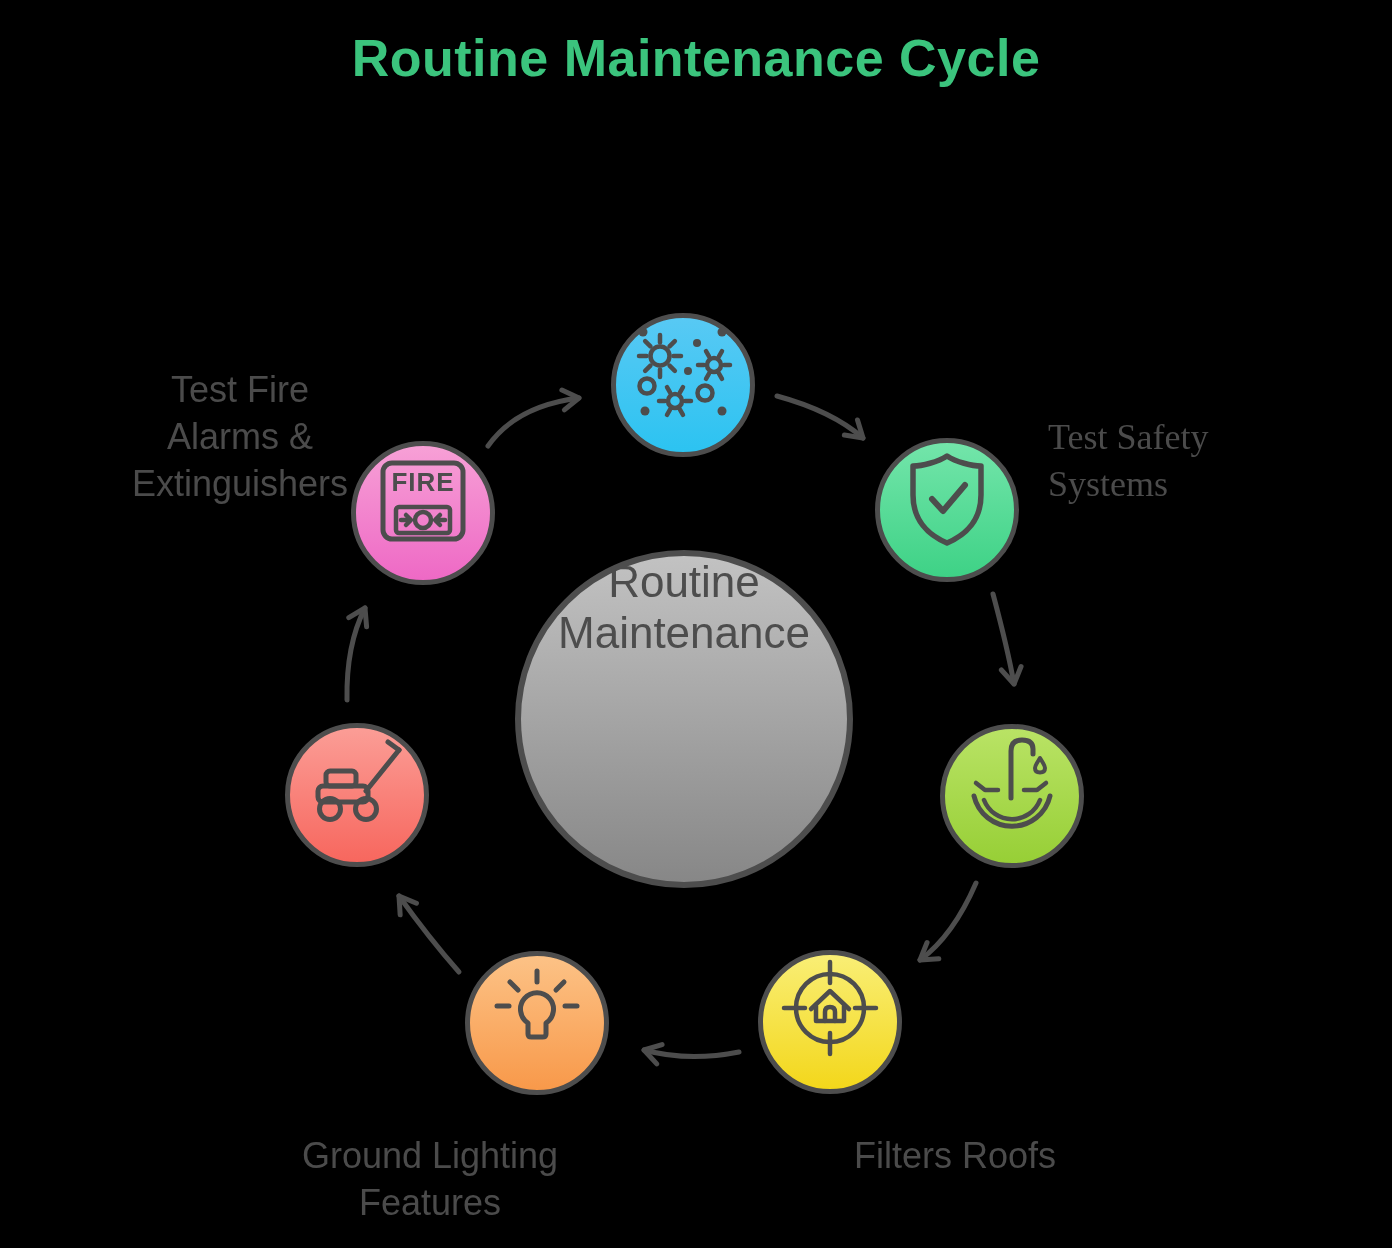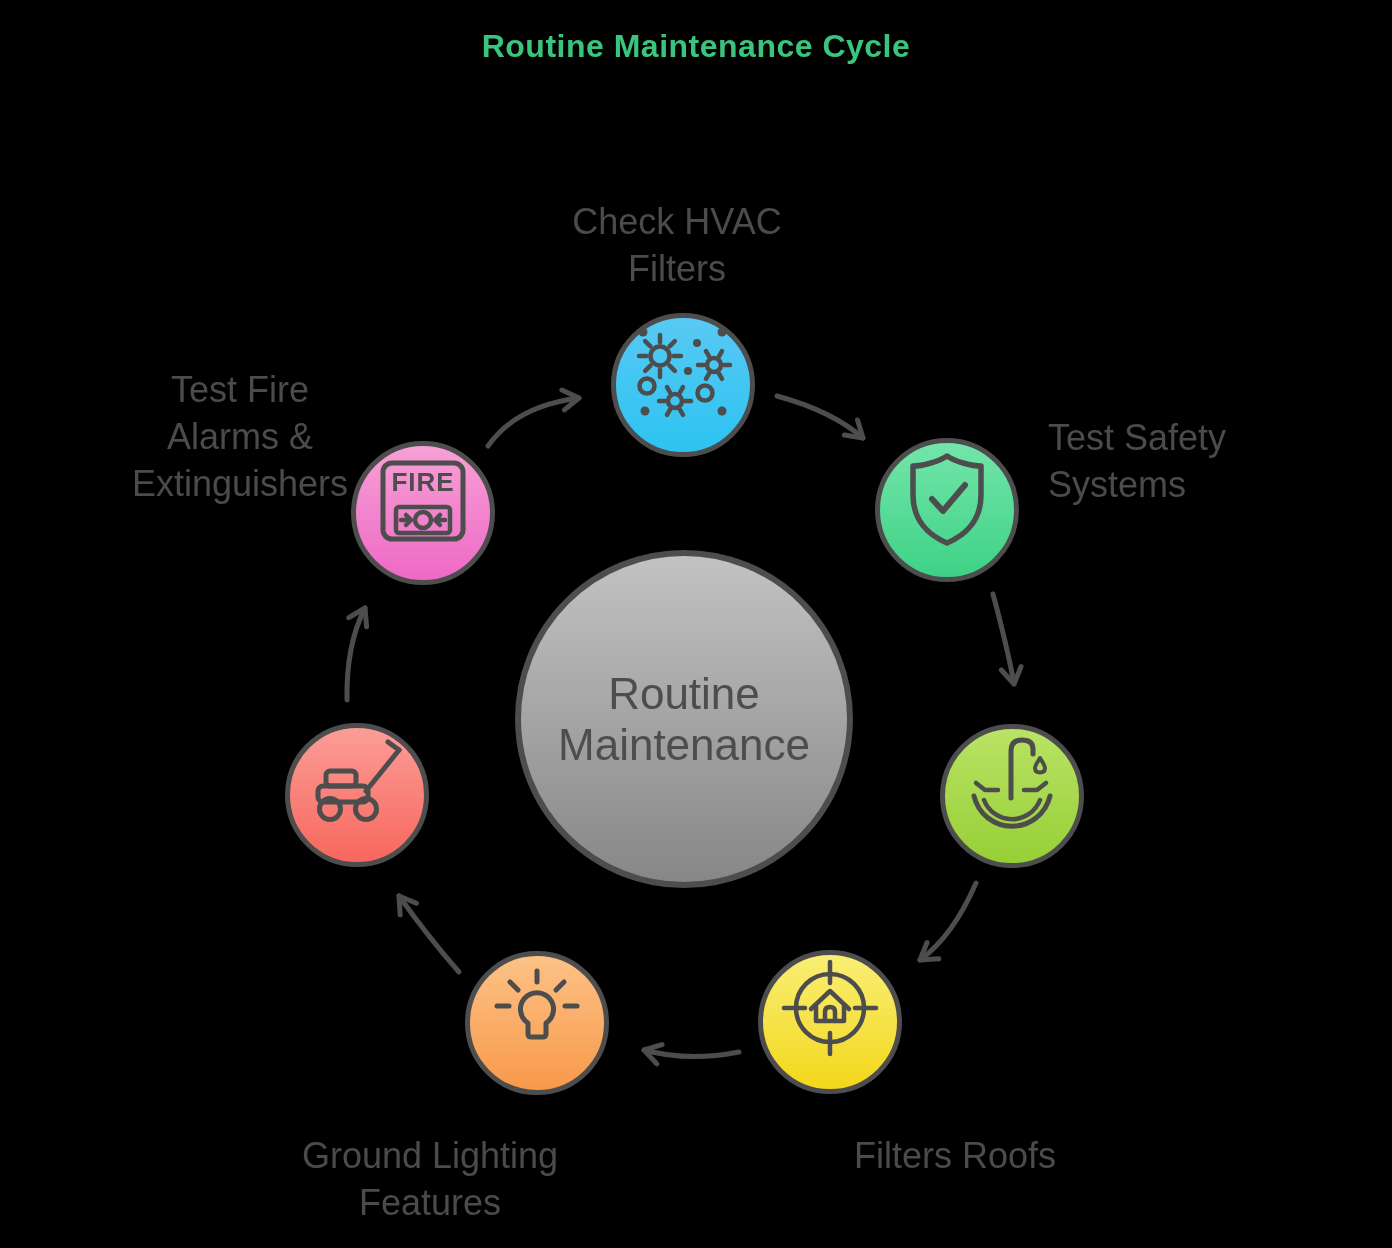--- a/index.html
+++ b/index.html
@@ -18,7 +18,7 @@
     position: absolute;
     top: 28px; left: 0; width: 100%;
     text-align: center;
-    font-size: 32px;
+    font-size: 52px;
     font-weight: 700;
     color: var(--title-green);
     letter-spacing: 0.5px;

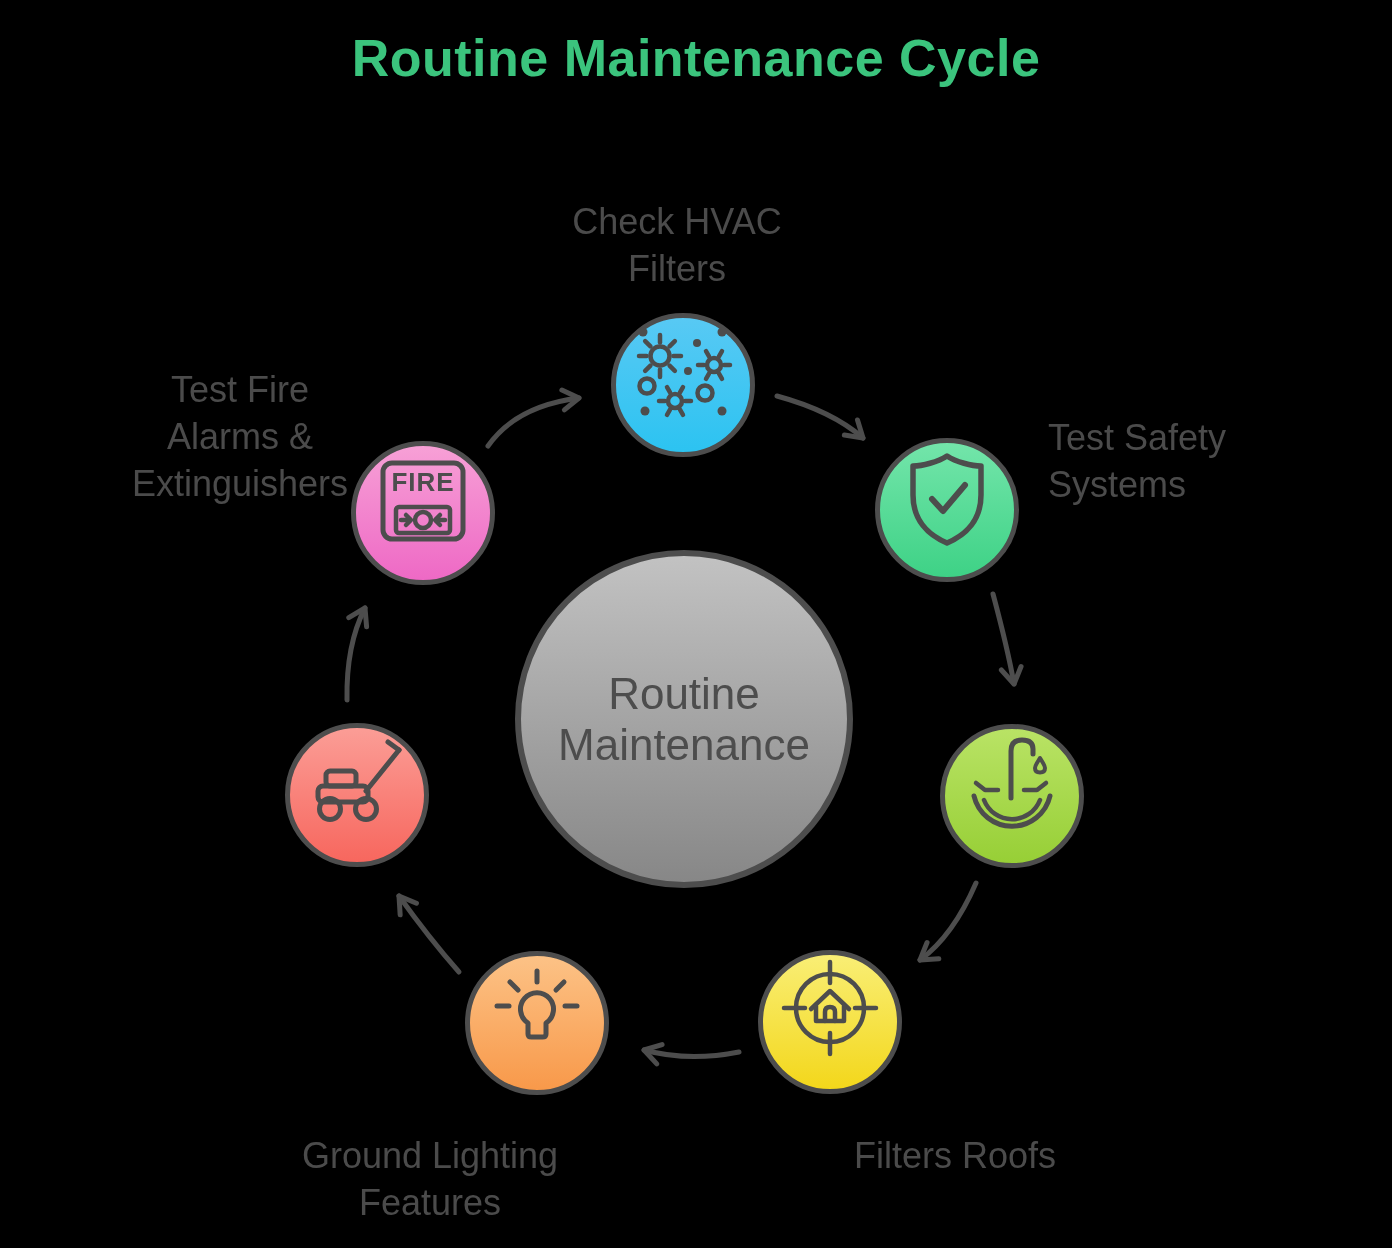--- a/index.html
+++ b/index.html
@@ -227,8 +227,6 @@
     </svg>
   </div>
 
-  <div class="label label-hvac">Check HVAC
-Filters</div>
   <div class="label label-left label-safety">Test Safety
 Systems</div>
   <div class="label label-roofs">Filters Roofs</div>

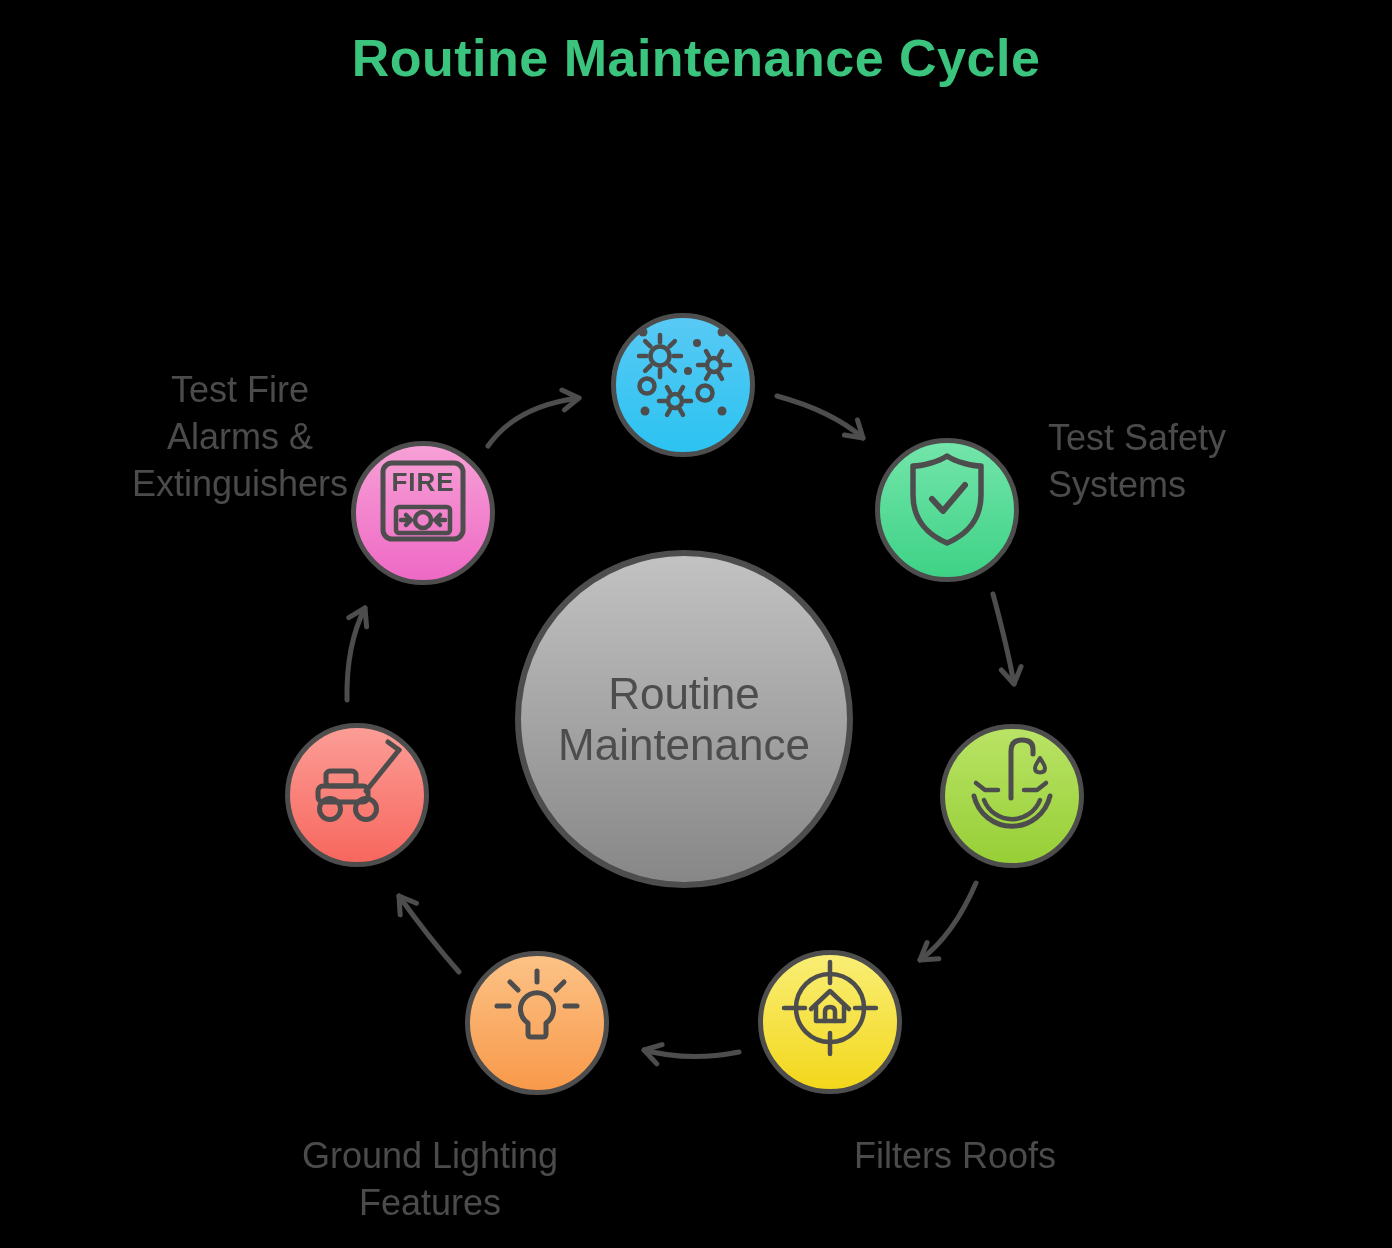--- a/index.html
+++ b/index.html
@@ -61,7 +61,7 @@
     white-space: pre-line;
     text-align: center;
   }
-  .label-left { text-align: left; }
+  .label-left { text-align: left; font-family: Liberation Serif, serif; }
   .label-hvac     { left: 477px;  top: 198px;  width: 400px; }
   .label-safety   { left: 1048px; top: 414px;  width: 330px; }
   .label-gutters  { left: 1110px; top: 774px;  width: 280px; }

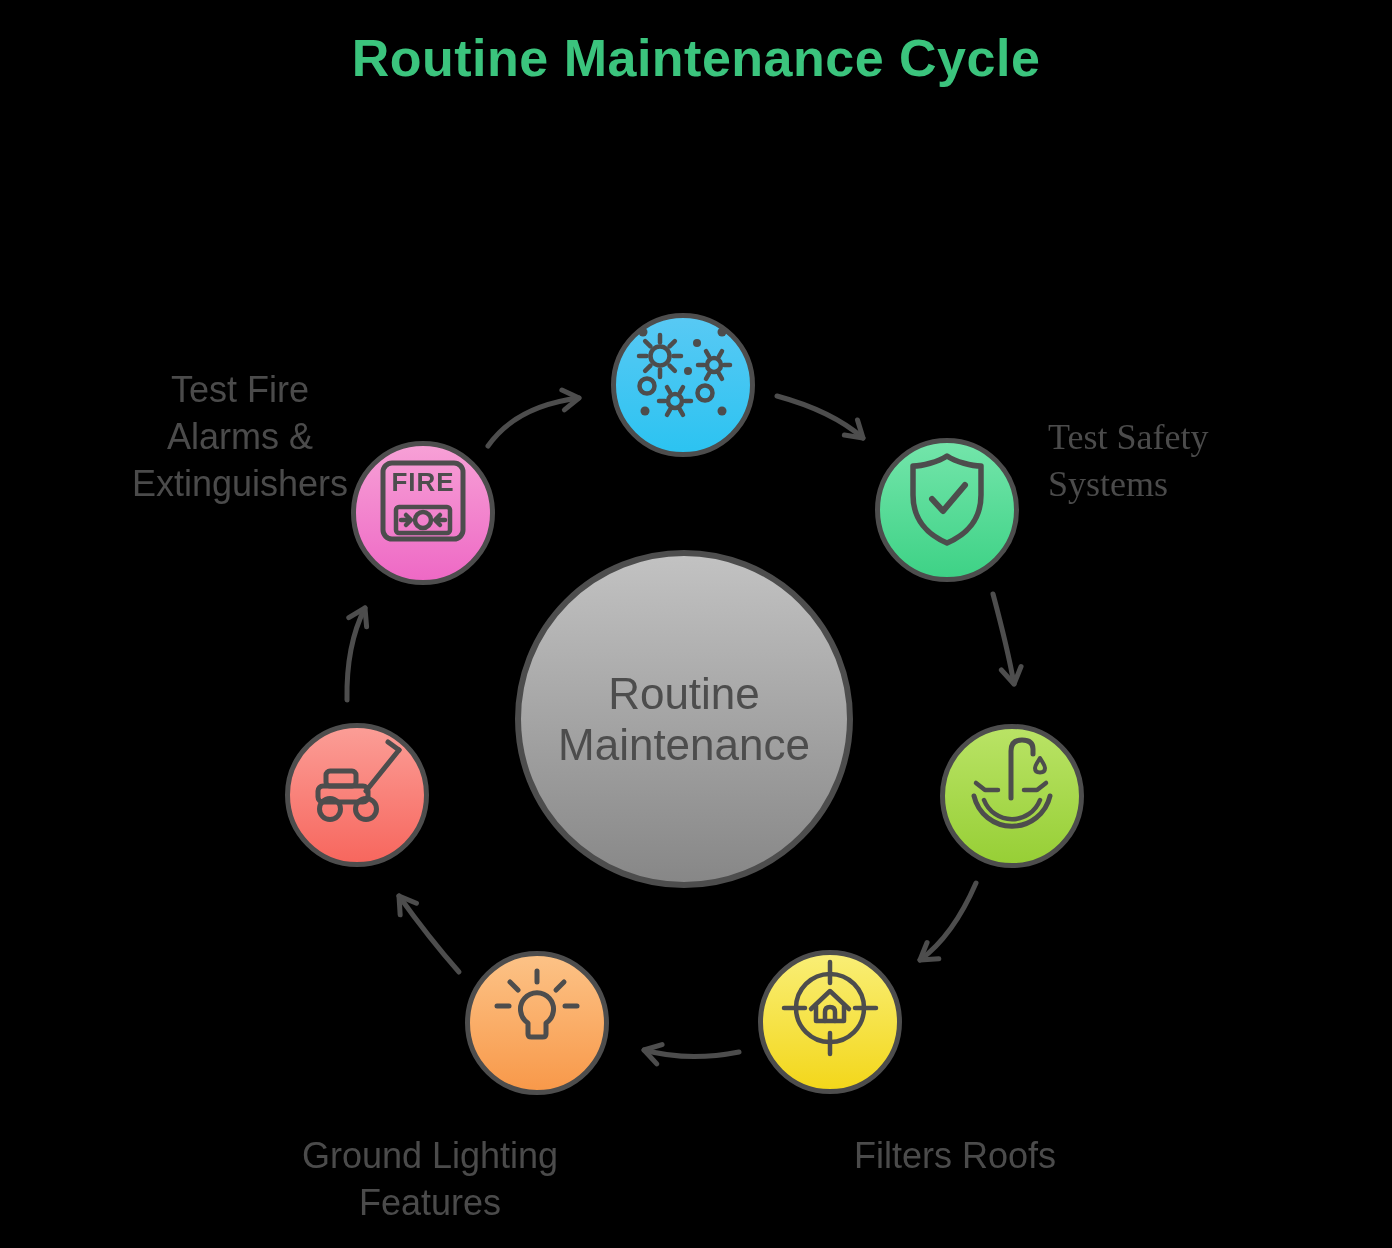--- a/index.html
+++ b/index.html
@@ -31,7 +31,7 @@
     border: 6px solid var(--stroke-gray);
     border-radius: 50%;
     background: linear-gradient(180deg, var(--center-top), var(--center-bottom));
-    display: flex; align-items: center; justify-content: center;
+    display: flex; justify-content: center;
     text-align: center;
     font-size: 44px;
     line-height: 1.16;

